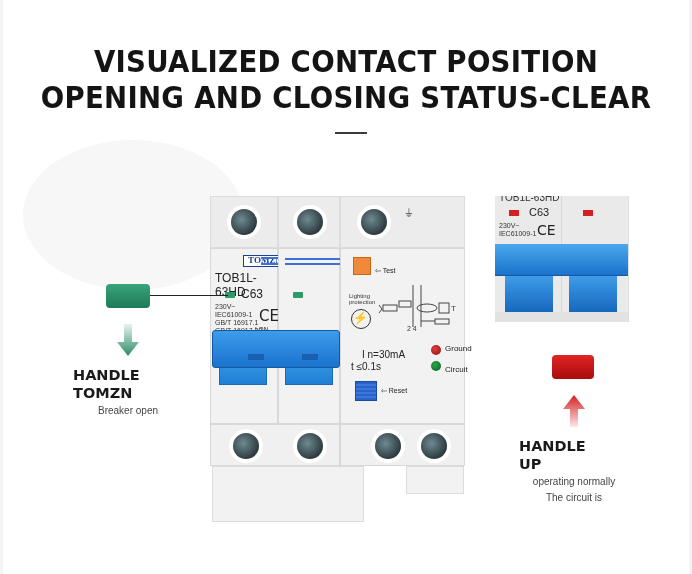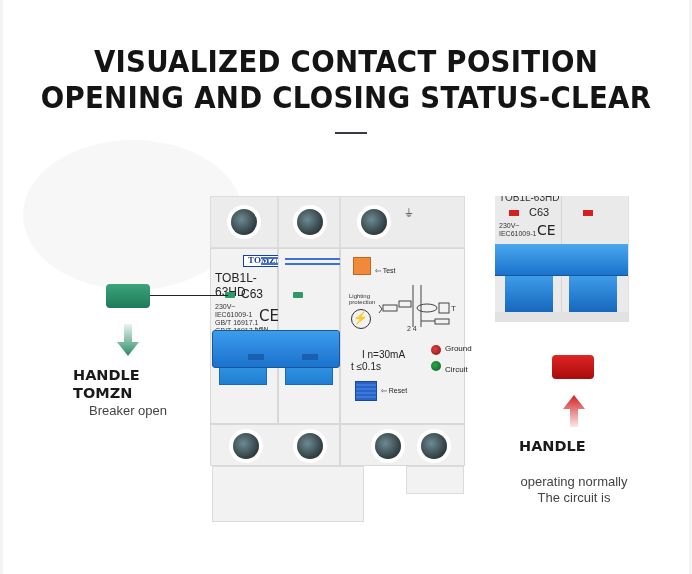--- a/index.html
+++ b/index.html
@@ -42,7 +42,7 @@
   .leader { position: absolute; left: 147px; top: 295px; width: 78px; height: 1px; background: #222; }
   .arrow-down { position: absolute; left: 114px; top: 324px; width: 22px; height: 32px; }
   .h-title { position: absolute; font-family: "DejaVu Sans", sans-serif; font-weight: bold; font-size: 14.5px; line-height: 18px; color: #1a1a1a; text-align: left; }
-  .h-desc { position: absolute; font-size: 13px; line-height: 16px; color: #444; text-align: center; }
+  .h-desc { position: absolute; font-size: 10px; line-height: 16px; color: #444; text-align: center; }
 
   
   .detail { position: absolute; left: 492px; top: 196px; width: 134px; height: 126px; background: #eaeaea; overflow: hidden; border-right: 1px solid #e0e0e0; }

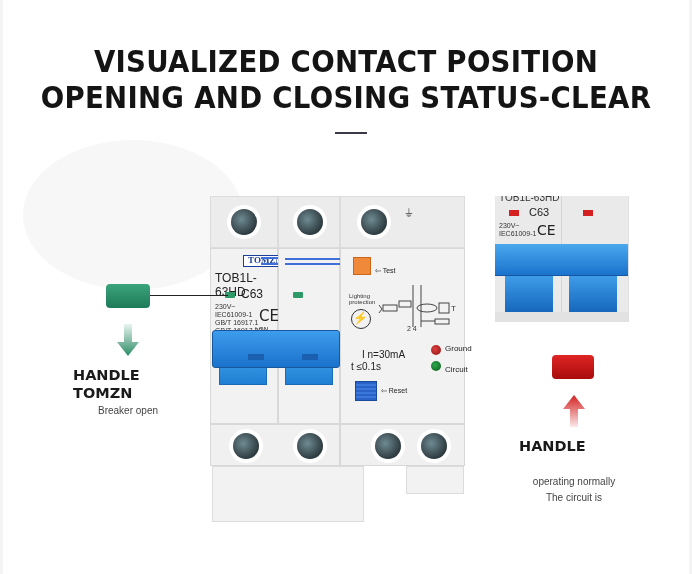--- a/index.html
+++ b/index.html
@@ -196,6 +196,7 @@
   </svg>
   <div class="h-title" style="left:516px;top:437px;width:110px;">
     <div>HANDLE</div>
+    <div>UP</div>
   </div>
   <div class="h-desc" style="left:490px;top:474px;width:162px;">
     <div>operating normally</div>

